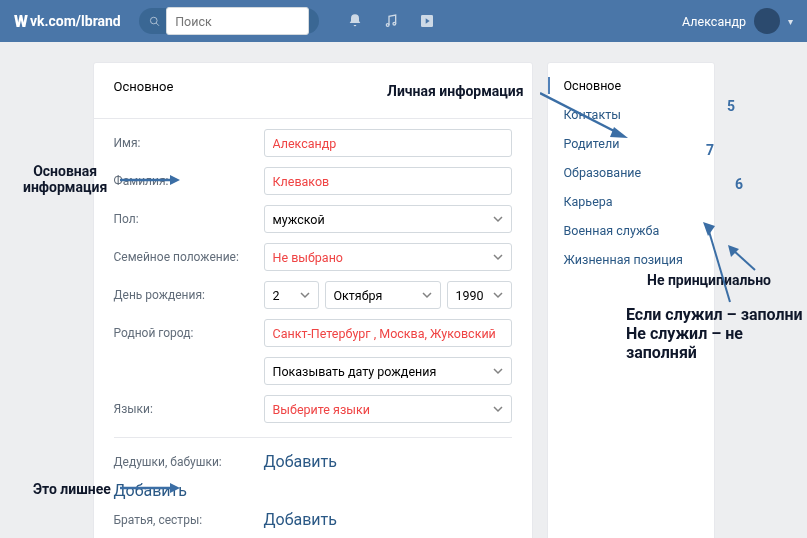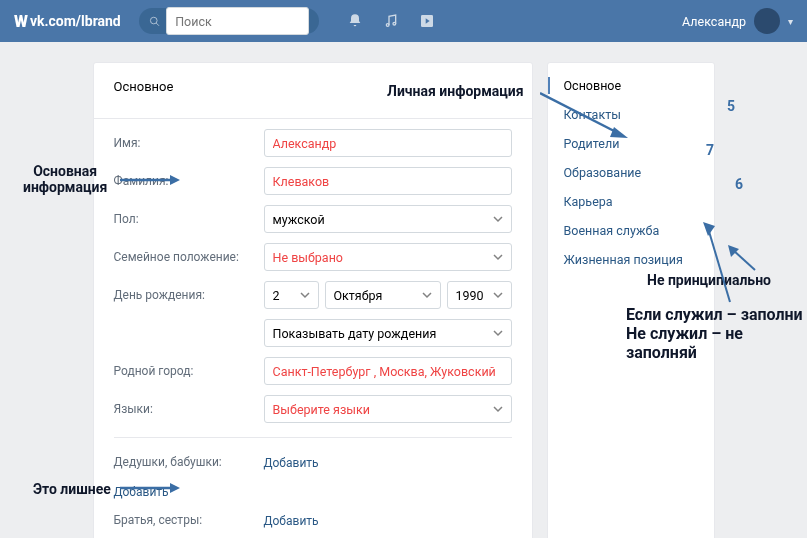--- a/index.html
+++ b/index.html
@@ -147,6 +147,11 @@
       </div>
 
       <div class="row">
+        <label>Родной город:</label>
+        <div class="ctrl"><input type="text" value="Санкт-Петербург , Москва, Жуковский" style=""></div>
+      </div>
+
+      <div class="row">
         <label></label>
         <div class="ctrl">
           <div class="select">
@@ -156,11 +161,6 @@
               </svg>
           </div>
         </div>
-      </div>
-
-      <div class="row">
-        <label>Родной город:</label>
-        <div class="ctrl"><input type="text" value="Санкт-Петербург , Москва, Жуковский" style=""></div>
       </div>
 
       <div class="row">

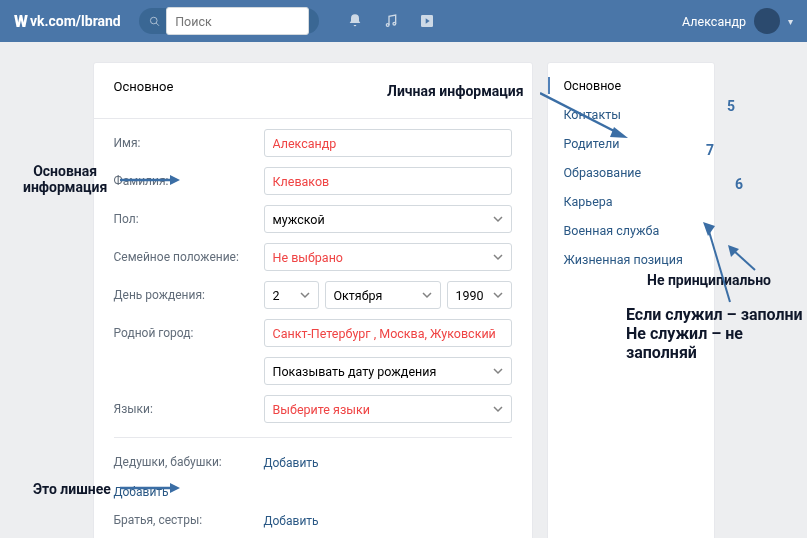--- a/index.html
+++ b/index.html
@@ -29,7 +29,7 @@
   .chev-down { width:10px; height:10px; }
   .date-row .ctrl { display:flex; gap:6px;}
   .date-row .select { }
-  .link { color: #2a5885; font-size: 12px; cursor: pointer; }
+  .link { color: #2a5885; font-size: 16px; cursor: pointer; }
   .divider { height:1px; background:#e7e8ec; margin: 14px 0; }
   .side-panel { width: 168px; padding: 8px 0; font-size: 12.5px; }
   .side-item { padding: 7px 16px; color: #2a5885; cursor: pointer; position: relative; }

